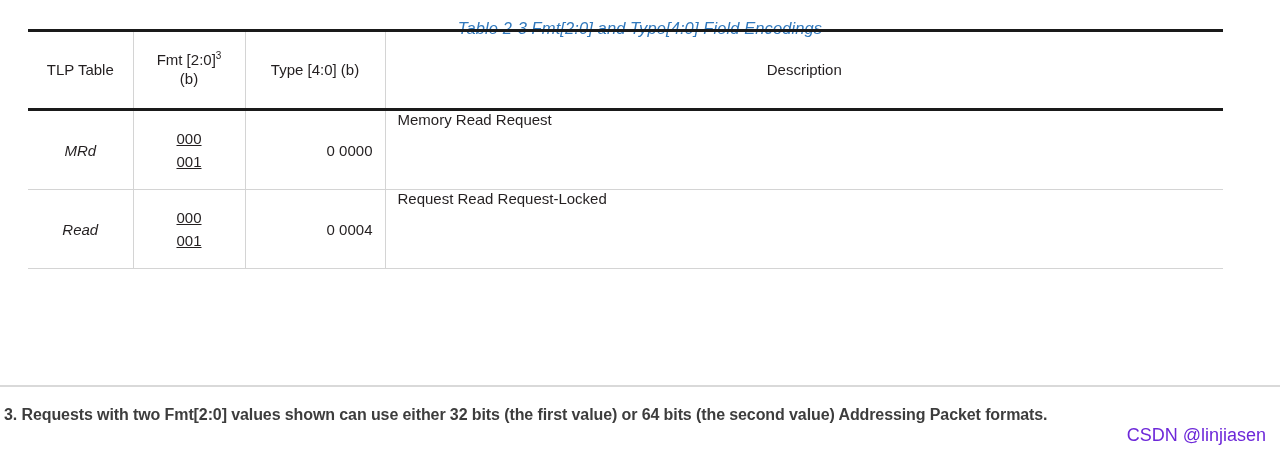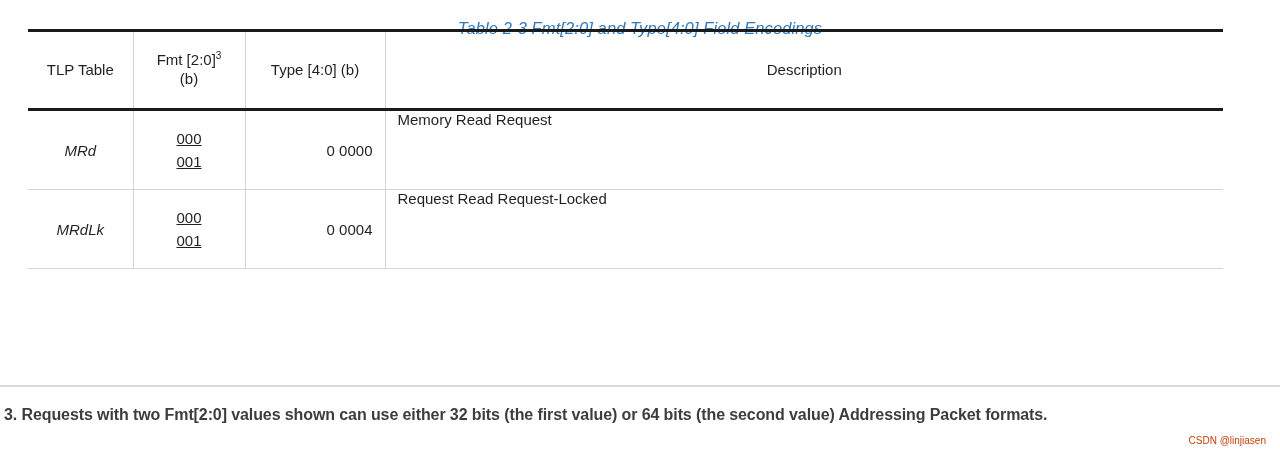--- a/index.html
+++ b/index.html
@@ -171,7 +171,7 @@
         <td class="cell-desc">Memory Read Request</td>
       </tr>
       <tr>
-        <td class="cell-tlp">MRdLk</td>
+        <td class="cell-tlp">Read</td>
         <td class="cell-fmt">
           <span class="fmt-line">000</span>
           <span class="fmt-line">001</span>

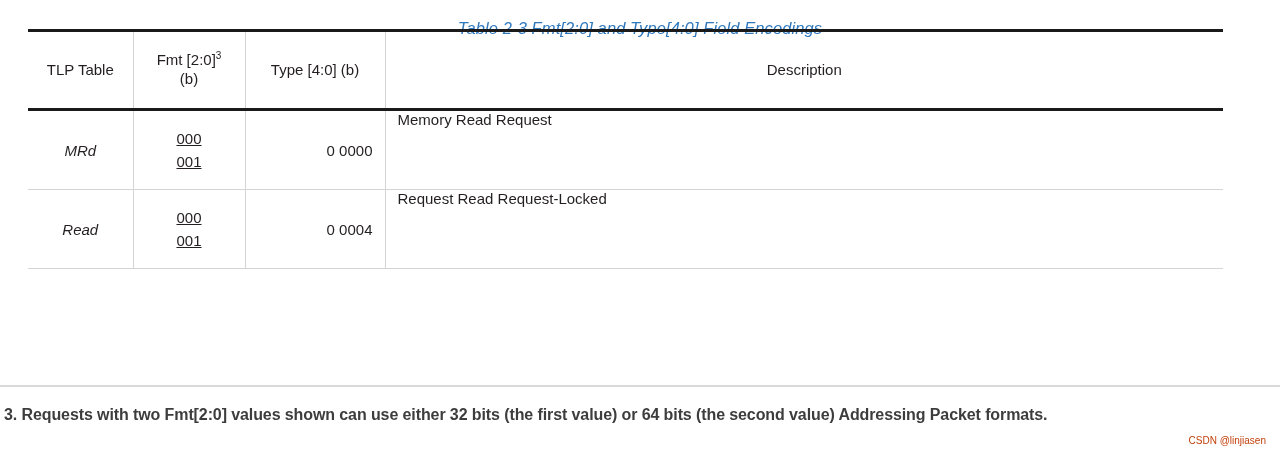--- a/index.html
+++ b/index.html
@@ -131,8 +131,8 @@
     position: absolute;
     right: 14px;
     bottom: 7px;
-    font-size: 10px;
-    color: #c2410c;
+    font-size: 18px;
+    color: #6d28d9;
     white-space: nowrap;
   }
 </style>

